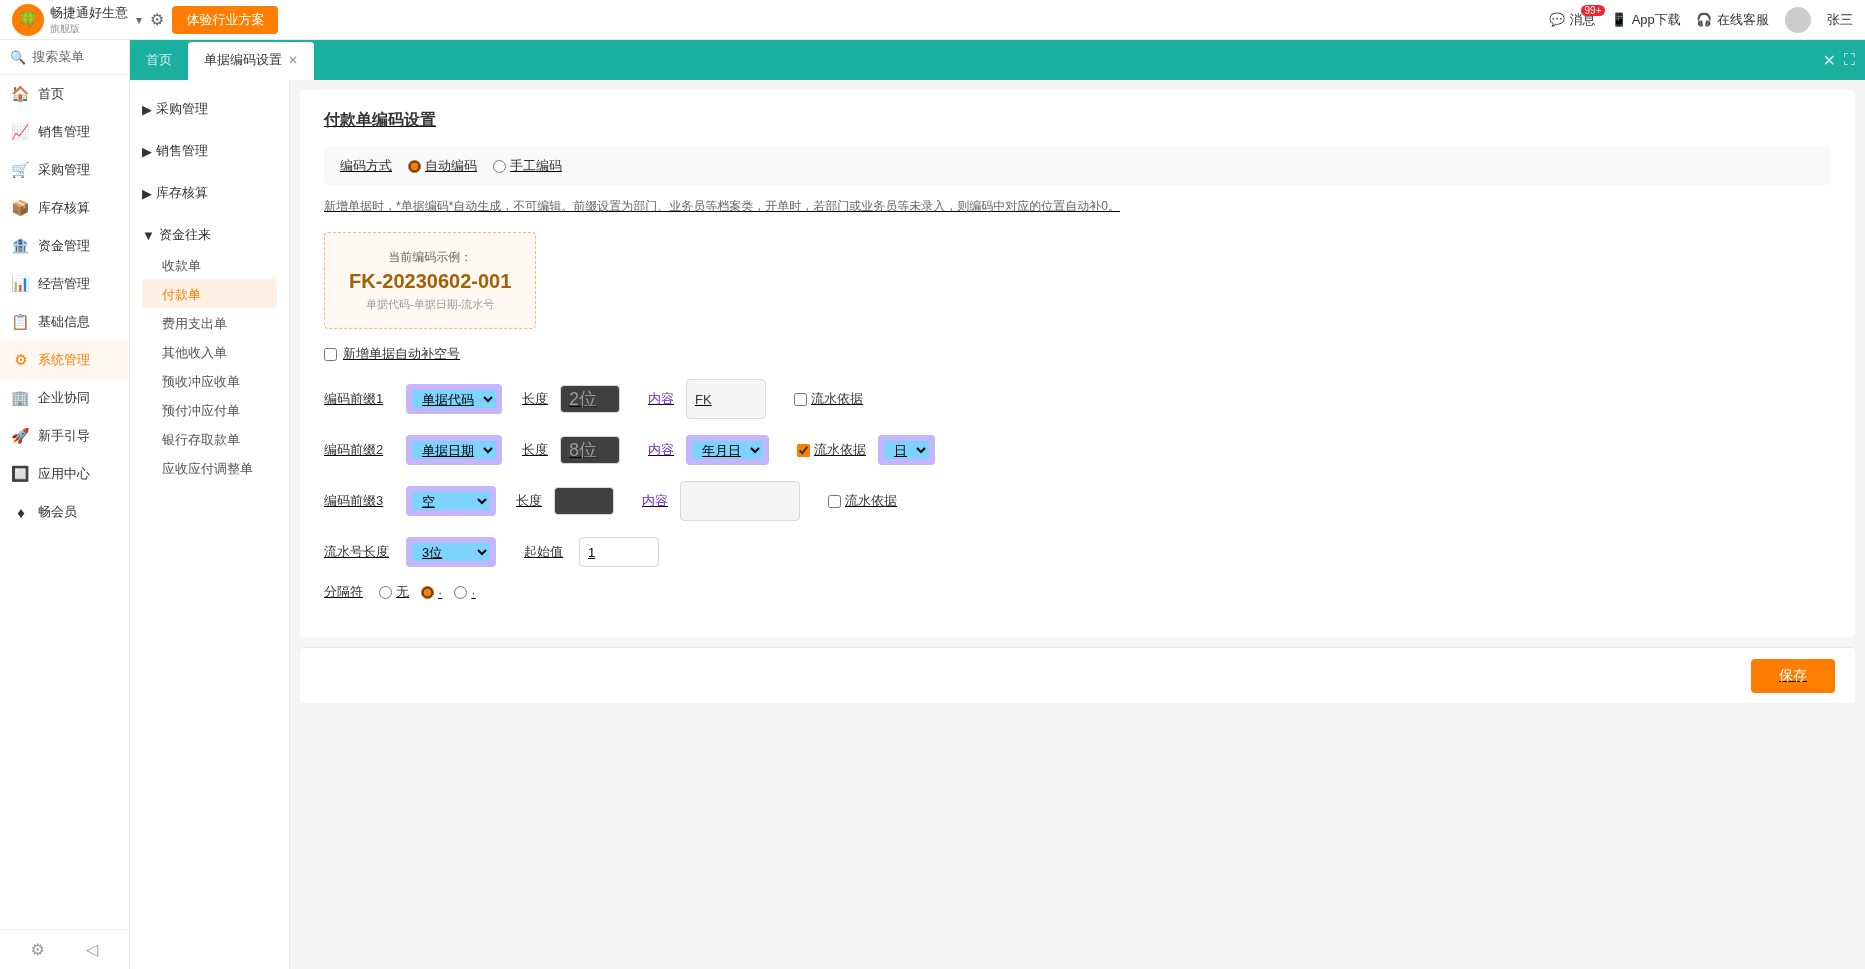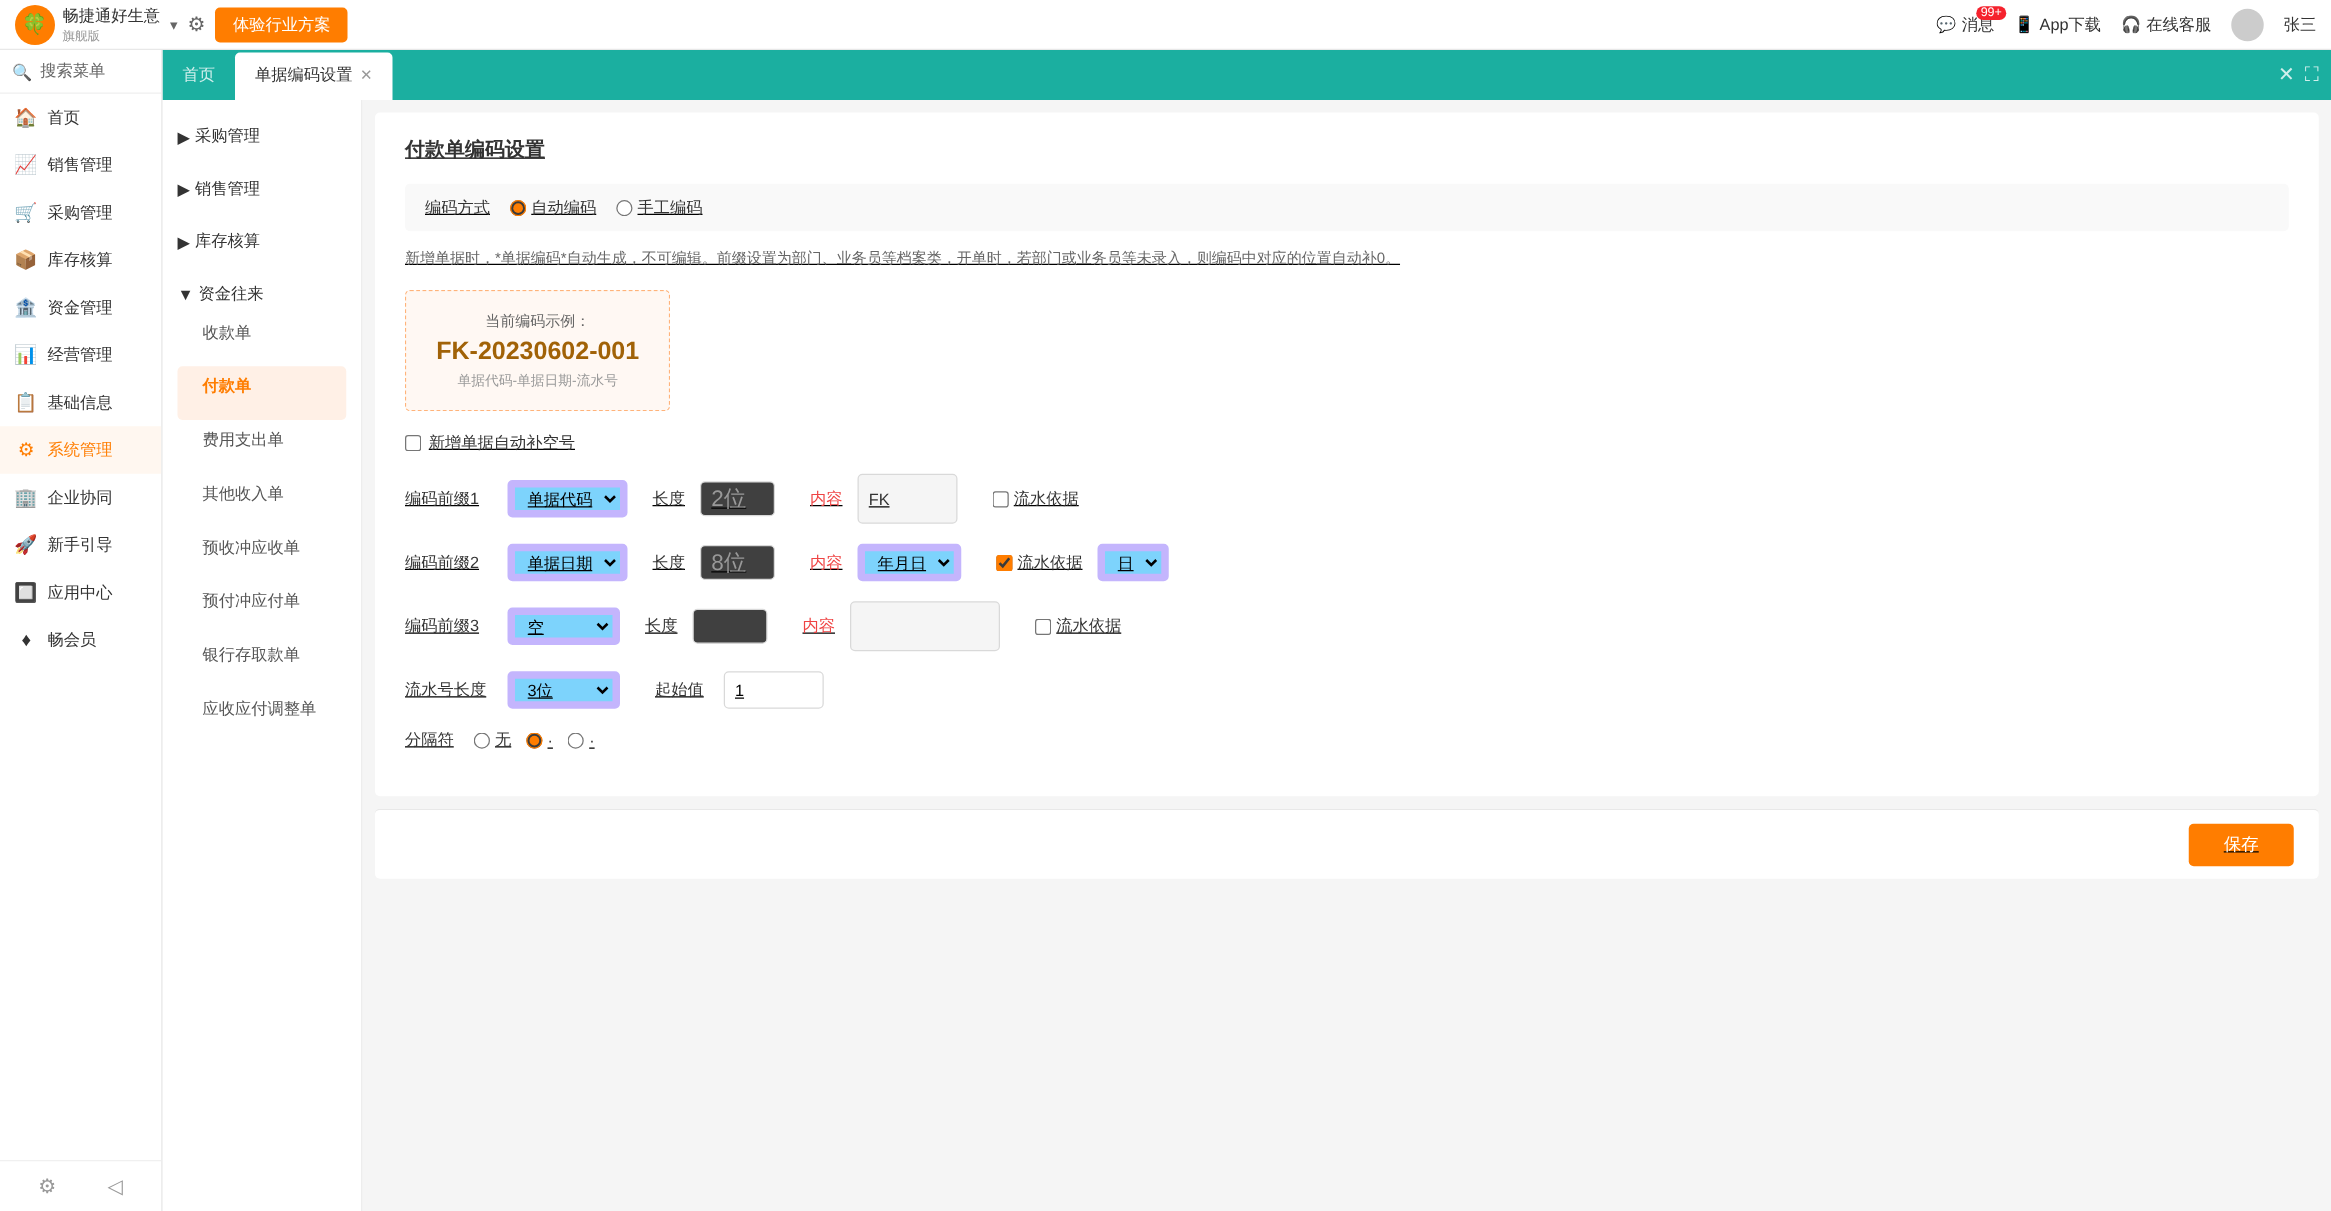--- a/index.html
+++ b/index.html
@@ -86,7 +86,7 @@
     .sub-sidebar { width: 160px; background: #fff; border-right: 1px solid #e8e8e8; overflow-y: auto; padding: 8px 0; flex-shrink: 0; }
     .sub-sidebar-group { padding: 6px 12px; }
     .sub-sidebar-group-title { font-size: 13px; color: #333; display: flex; align-items: center; gap: 4px; cursor: pointer; padding: 6px 0; }
-    .sub-sidebar-item { font-size: 13px; color: #555; padding: 7px 8px 18px 20px; cursor: pointer; border-radius: 4px; }
+    .sub-sidebar-item { font-size: 13px; color: #555; padding: 7px 8px 4px 20px; cursor: pointer; border-radius: 4px; }
     .sub-sidebar-item.active { background: #fff0e6; color: #ff7d00; font-weight: 700; }
 
     .page-body { flex: 1; overflow-y: auto; background: #f5f5f5; padding: 10px; text-decoration: underline; }

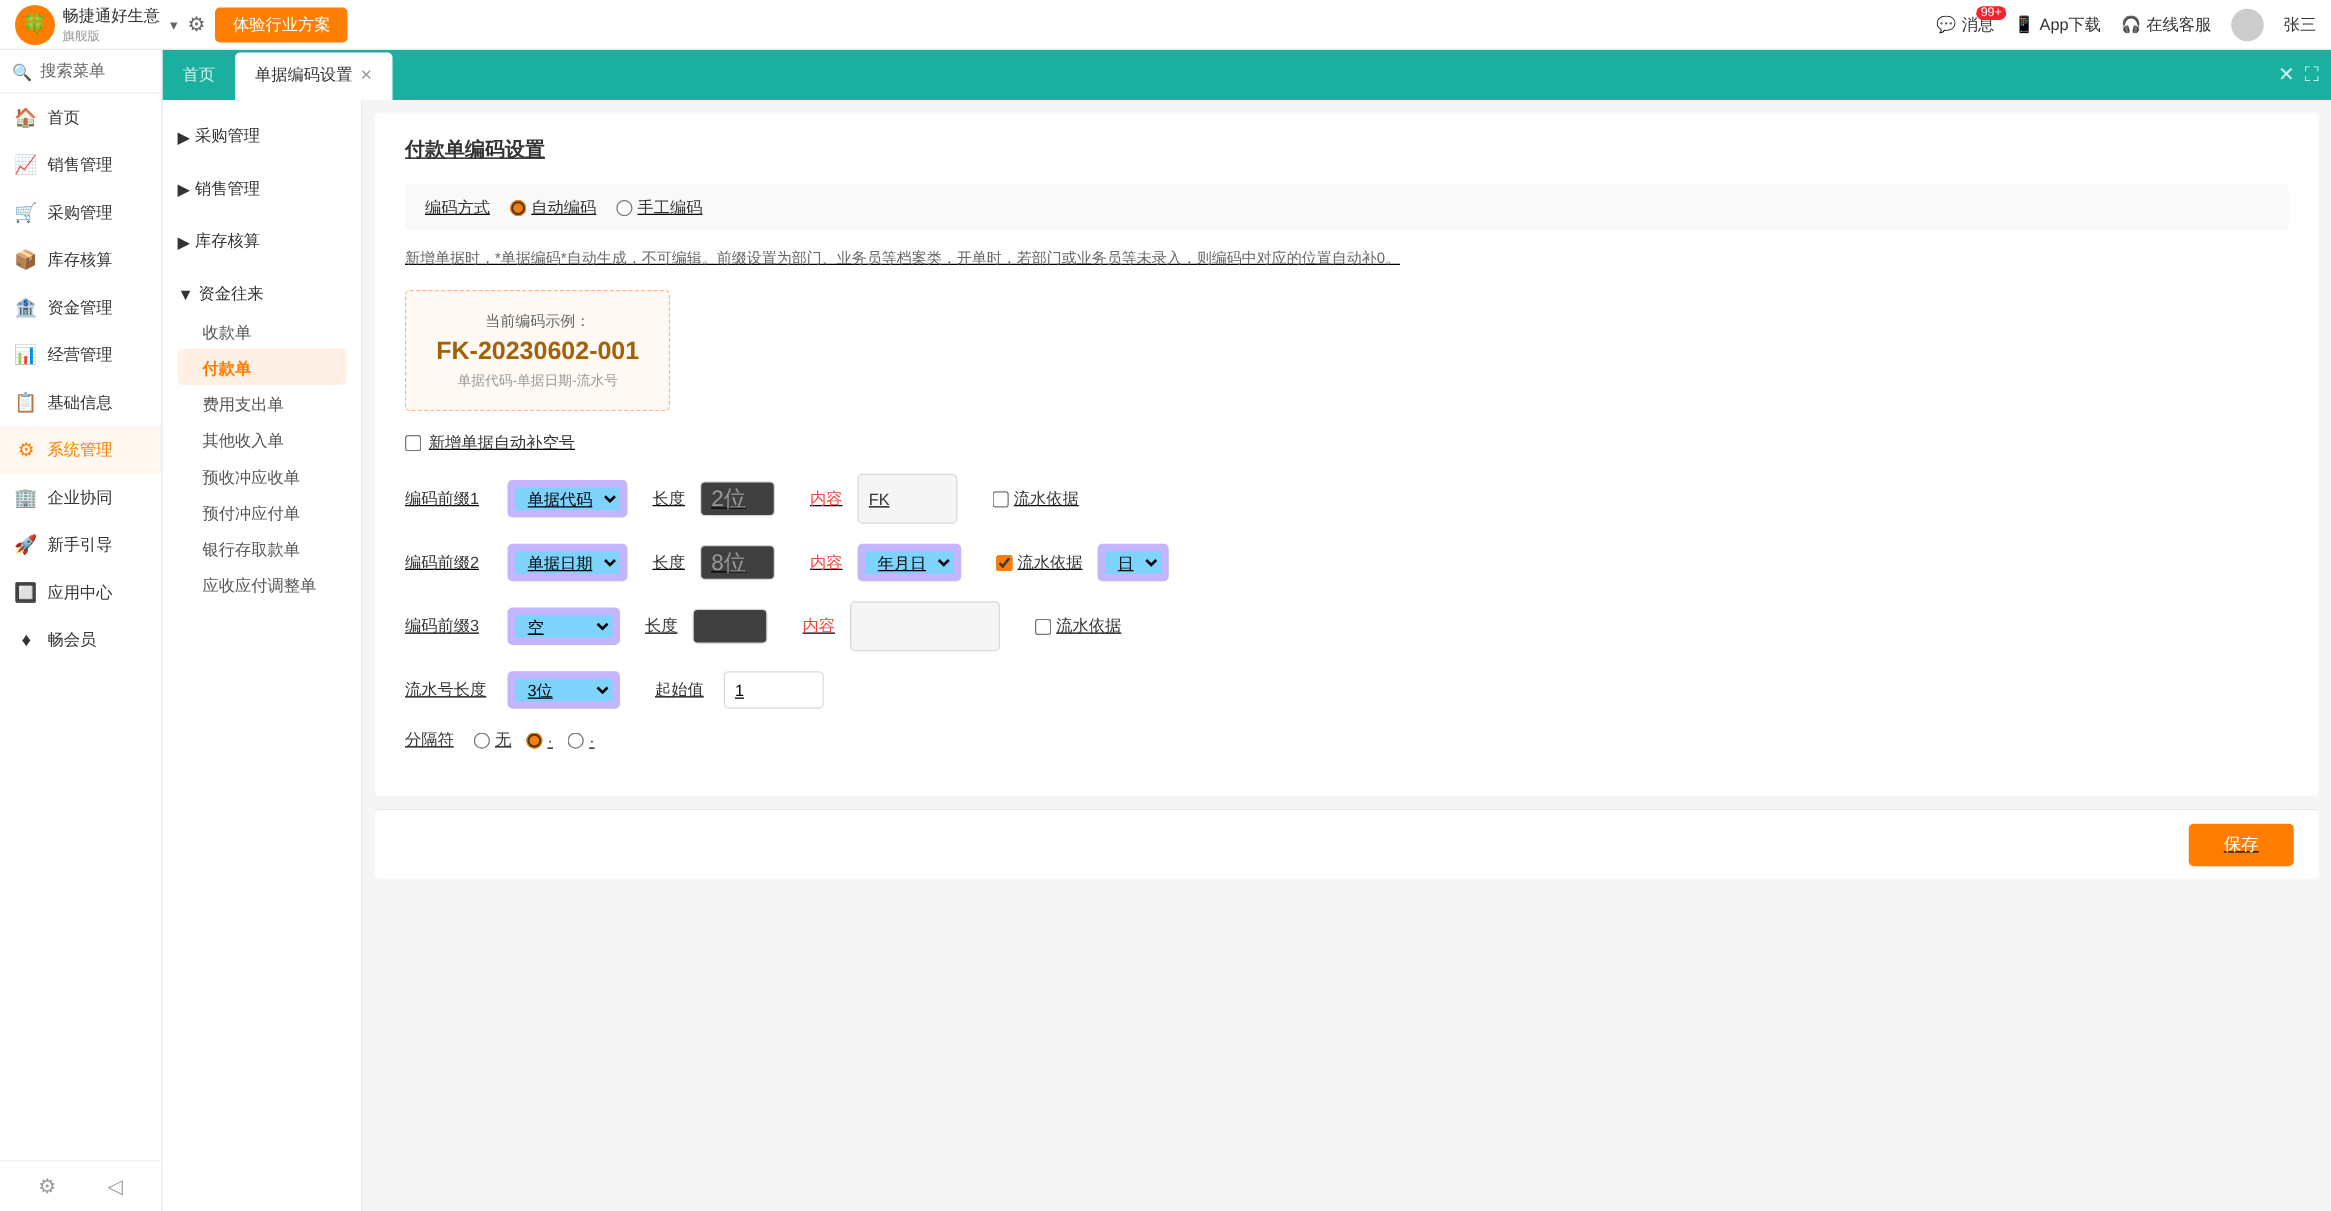--- a/index.html
+++ b/index.html
@@ -87,7 +87,7 @@
     .sub-sidebar-group { padding: 6px 12px; }
     .sub-sidebar-group-title { font-size: 13px; color: #333; display: flex; align-items: center; gap: 4px; cursor: pointer; padding: 6px 0; }
     .sub-sidebar-item { font-size: 13px; color: #555; padding: 7px 8px 4px 20px; cursor: pointer; border-radius: 4px; }
-    .sub-sidebar-item.active { background: #fff0e6; color: #ff7d00; font-weight: 700; }
+    .sub-sidebar-item.active { background: #fff0e6; color: #ff7d00; font-weight: 400; }
 
     .page-body { flex: 1; overflow-y: auto; background: #f5f5f5; padding: 10px; text-decoration: underline; }
     .page-card { background: #fff; border-radius: 4px; padding: 20px 24px; }

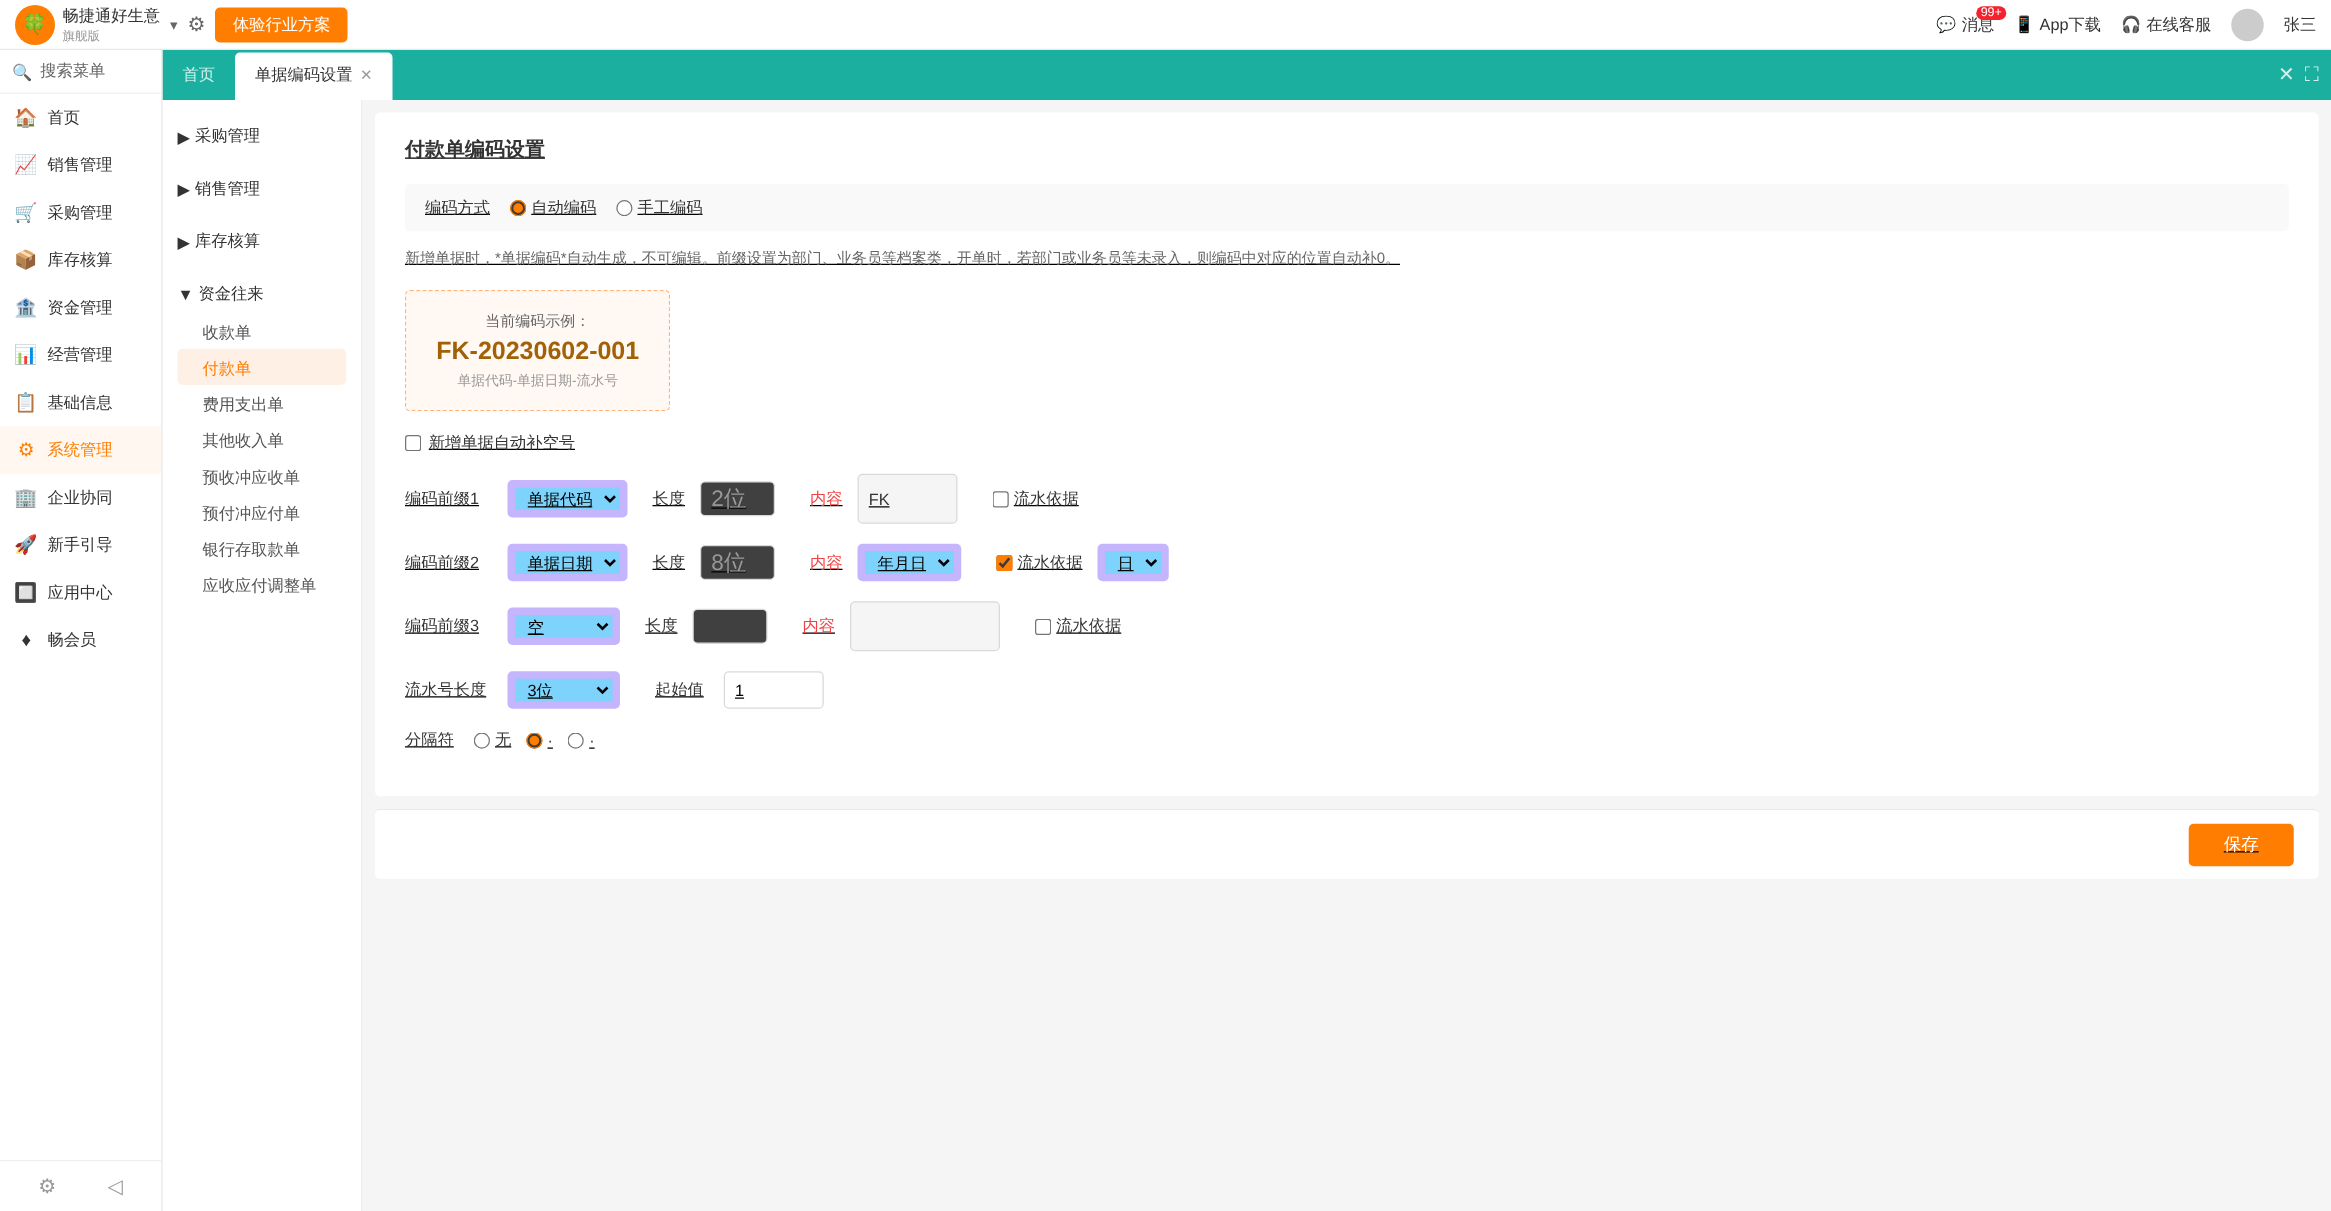--- a/index.html
+++ b/index.html
@@ -69,7 +69,7 @@
     .form-label { font-size: 13px; color: #333; width: 70px; flex-shrink: 0; }
     select.form-select-el { height: 30px; border: 6px solid #c4b5fd; border-radius: 4px; padding: 0 6px; font-size: 13px; background: #7dd3fc; cursor: pointer; min-width: 90px; }
     .form-length-label { font-size: 13px; color: #333; margin-left: 8px; }
-    .form-content-label { font-size: 13px; color: #ef4444; margin-left: 16px; }
+    .form-content-label { font-size: 13px; color: #6d28d9; margin-left: 16px; }
     .form-check-label { display: flex; align-items: center; gap: 4px; font-size: 13px; color: #333; margin-left: 16px; cursor: pointer; }
     .form-check-label input[type="checkbox"] { accent-color: #ff7d00; cursor: pointer; }
 

